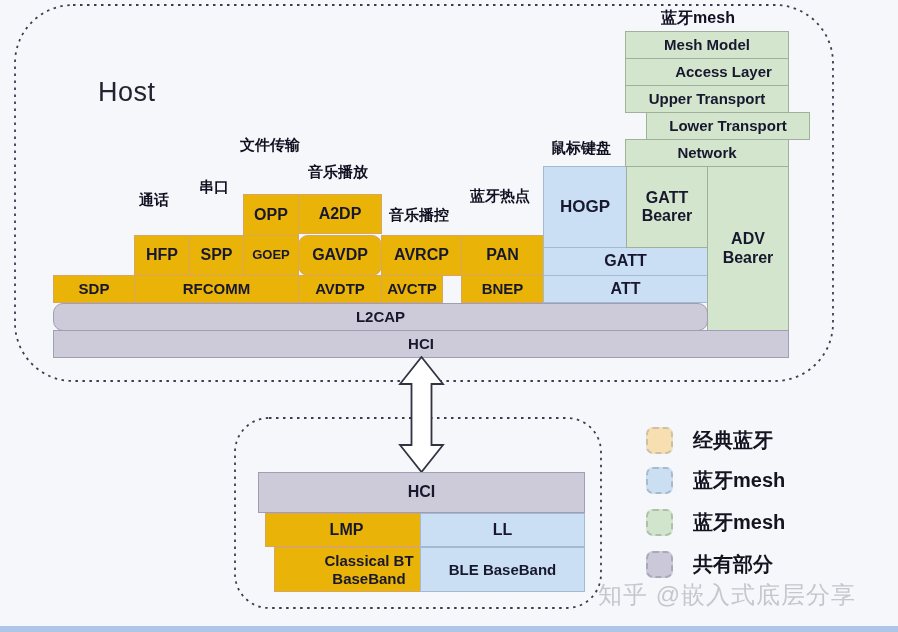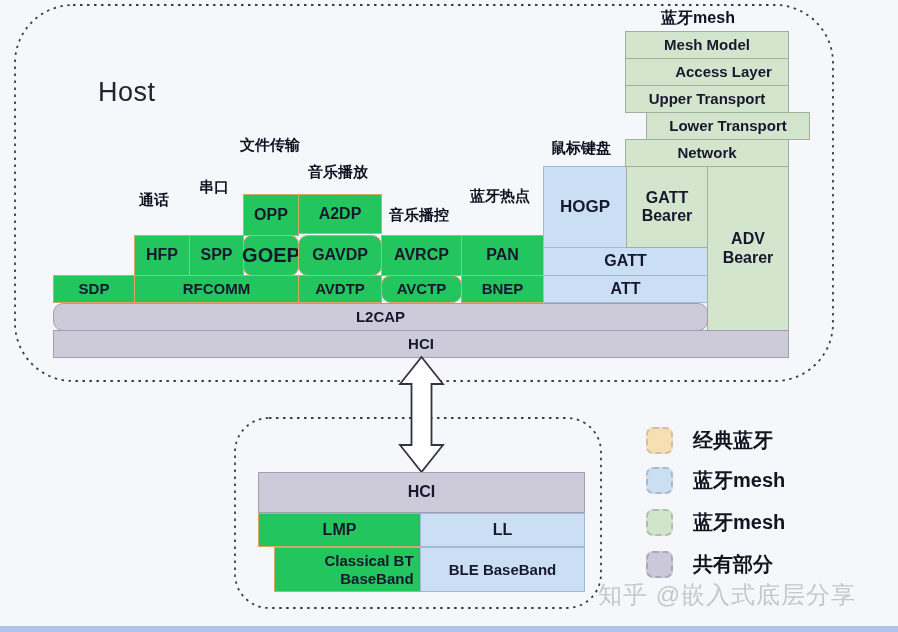--- a/index.html
+++ b/index.html
@@ -41,7 +41,7 @@
   }
   .multiline { white-space: pre-line; }
 
-  .cat-classic { background: #22c55e; border-color: #d9a662; text-align: right; }
+  .cat-classic { background: #eab308; border-color: #d9a662; }
   .cat-ble     { background: #cbdff4; border-color: #a4b9d2; }
   .cat-mesh    { background: #d3e5cd; border-color: #9fb19c; }
   .cat-shared  { background: #cdcbda; border-color: #a19eb1; }

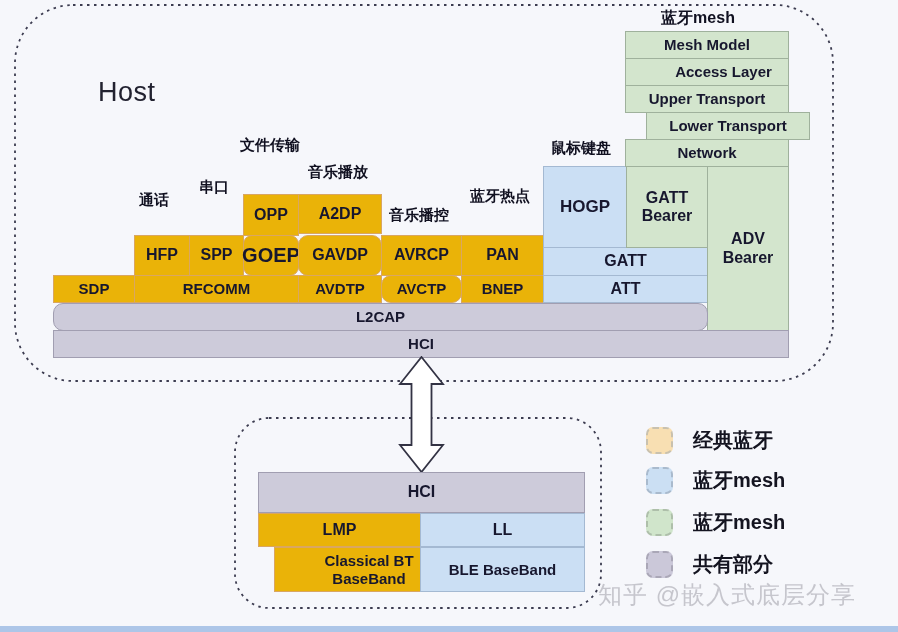--- a/index.html
+++ b/index.html
@@ -54,7 +54,7 @@
   #b-bnep           { left: 461px; top: 275px; width: 83px;  height: 28px; }
   #b-hfp            { left: 134px; top: 235px; width: 56px;  height: 41px; font-size: 16px; }
   #b-spp            { left: 189px; top: 235px; width: 55px;  height: 41px; font-size: 16px; }
-  #b-goep           { left: 243px; top: 235px; width: 56px;  height: 41px; font-size: 20px; border-radius: 9px; }
+  #b-goep           { left: 243px; top: 235px; width: 56px;  height: 41px; font-size: 13px; }
   #b-gavdp          { left: 298px; top: 235px; width: 84px;  height: 41px; font-size: 16px; border-radius: 10px; }
   #b-avrcp          { left: 381px; top: 235px; width: 81px;  height: 41px; font-size: 16px; }
   #b-pan            { left: 461px; top: 235px; width: 83px;  height: 41px; font-size: 16px; }

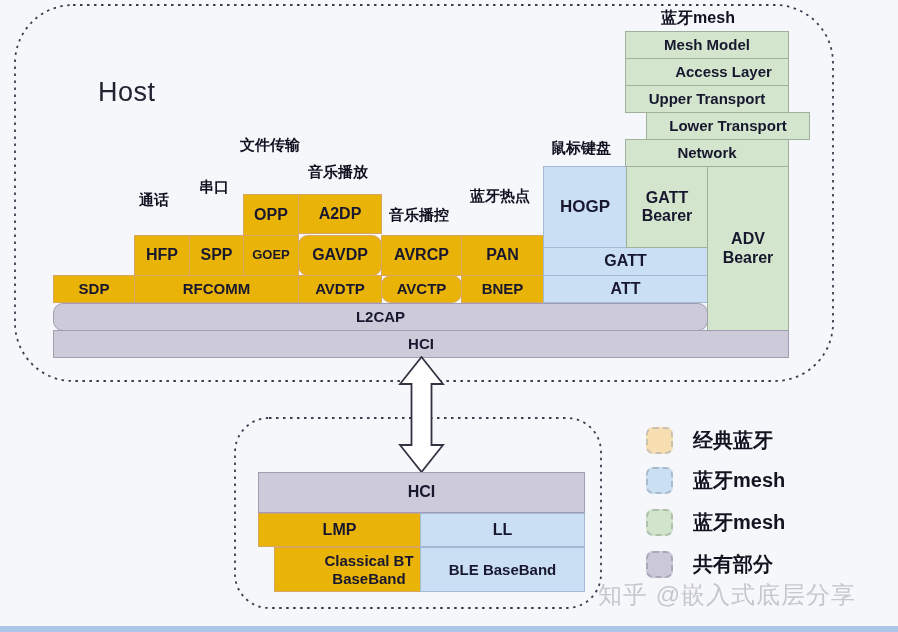--- a/index.html
+++ b/index.html
@@ -50,7 +50,7 @@
   #b-sdp            { left: 53px;  top: 275px; width: 82px;  height: 28px; }
   #b-rfcomm         { left: 134px; top: 275px; width: 165px; height: 28px; }
   #b-avdtp          { left: 298px; top: 275px; width: 84px;  height: 28px; }
-  #b-avctp          { left: 381px; top: 275px; width: 81px;  height: 28px; border-radius: 10px; }
+  #b-avctp          { left: 381px; top: 275px; width: 62px;  height: 28px; }
   #b-bnep           { left: 461px; top: 275px; width: 83px;  height: 28px; }
   #b-hfp            { left: 134px; top: 235px; width: 56px;  height: 41px; font-size: 16px; }
   #b-spp            { left: 189px; top: 235px; width: 55px;  height: 41px; font-size: 16px; }

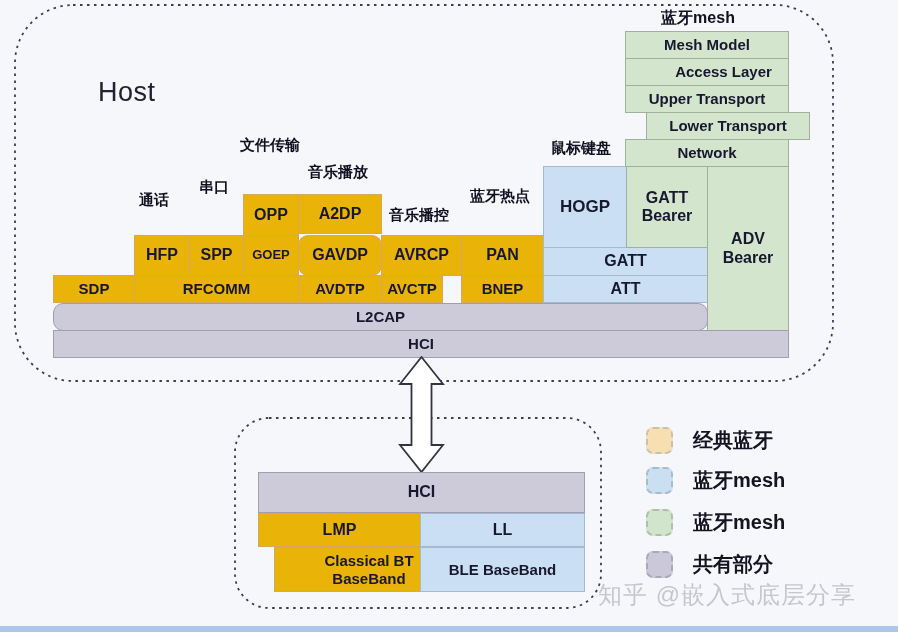--- a/index.html
+++ b/index.html
@@ -75,7 +75,7 @@
 
   
   #b-hcic           { left: 258px; top: 472px; width: 327px; height: 41px; font-size: 16px; }
-  #b-lmp            { left: 258px; top: 513px; width: 163px; height: 34px; font-size: 16px; }
+  #b-lmp            { left: 265px; top: 513px; width: 163px; height: 34px; font-size: 16px; }
   #b-ll             { left: 420px; top: 513px; width: 165px; height: 34px; font-size: 16px; }
   #b-classicalbb    { left: 274px; top: 547px; width: 190px; height: 45px; }
   #b-blebb          { left: 420px; top: 547px; width: 165px; height: 45px; }

